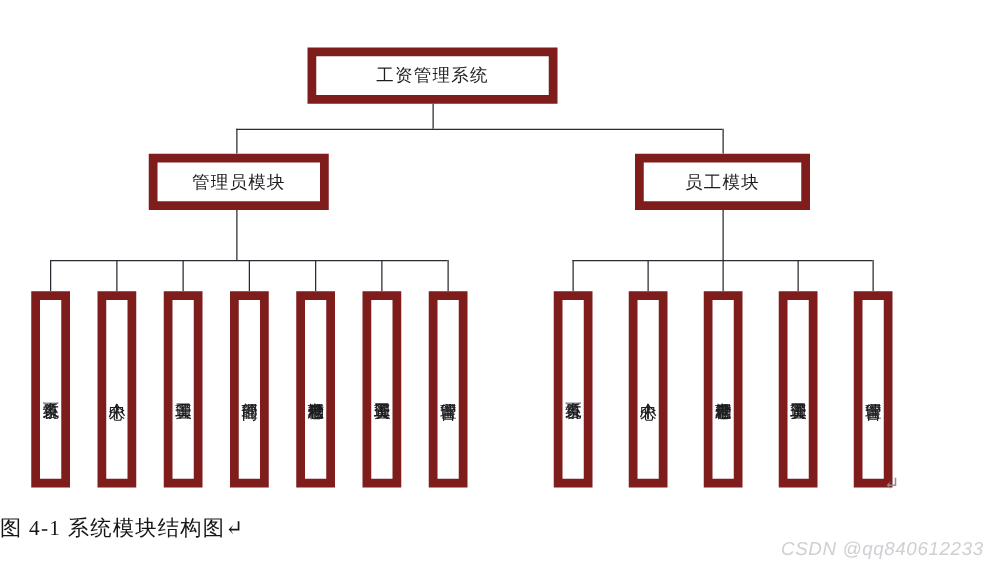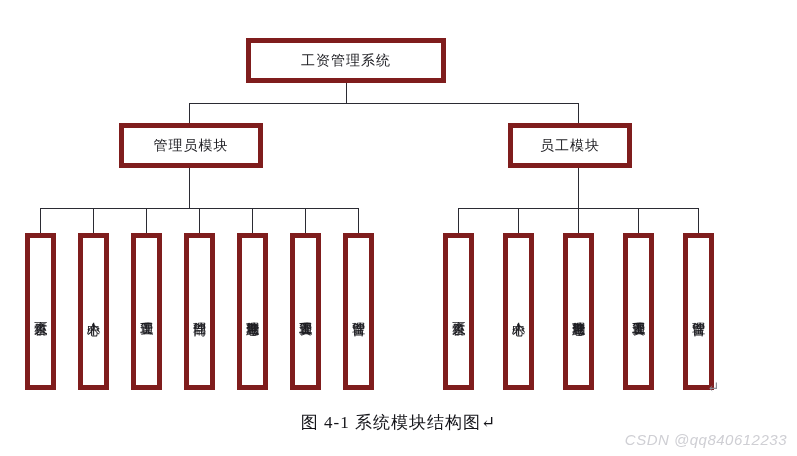--- a/index.html
+++ b/index.html
@@ -25,7 +25,7 @@
   .node {
     position: absolute;
     box-sizing: border-box;
-    border: 5px solid #7f1d1d;
+    border: 7px solid #7f1d1d;
     background: #ffffff;
     display: flex;
     align-items: center;

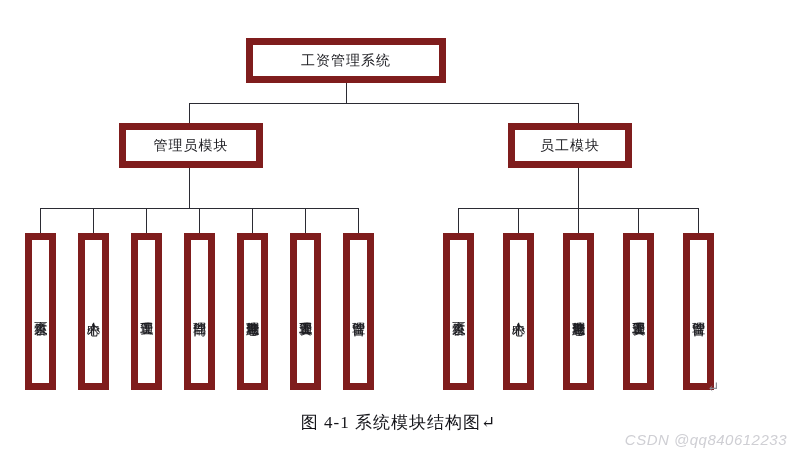--- a/index.html
+++ b/index.html
@@ -105,7 +105,7 @@
     <span>管理员模块</span>
   </div>
 
-  <div class="node mid" style="left:508px; top:123px; width:124px; height:45px;">
+  <div class="node mid" style="left:508px; top:123px; width:140px; height:45px;">
     <span>员工模块</span>
   </div>
 

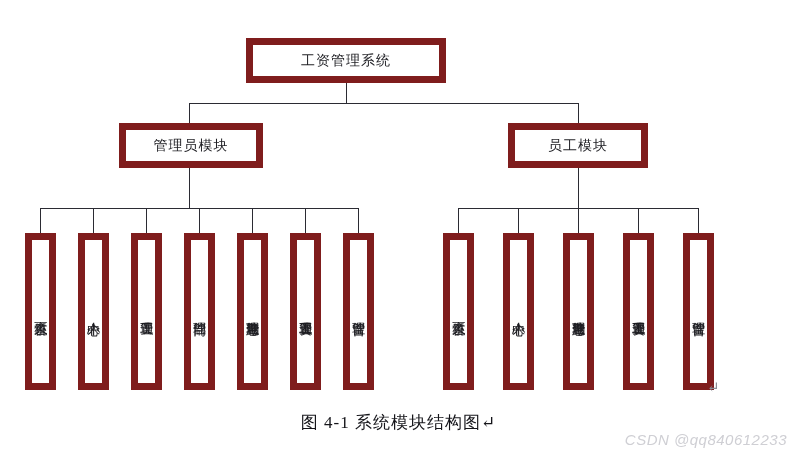--- a/index.html
+++ b/index.html
@@ -63,7 +63,7 @@
     left: 0;
     top: 411px;
     width: 797px;
-    text-align: center;
+    text-align: left;
     font-size: 17px;
     letter-spacing: 1px;
     color: #15151a;

